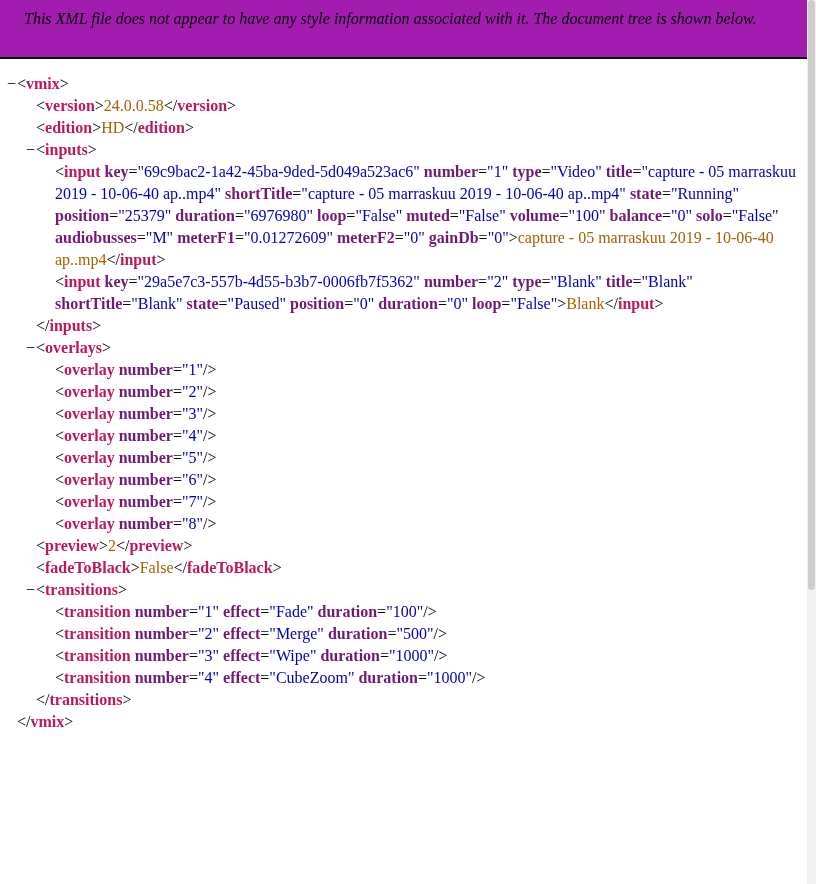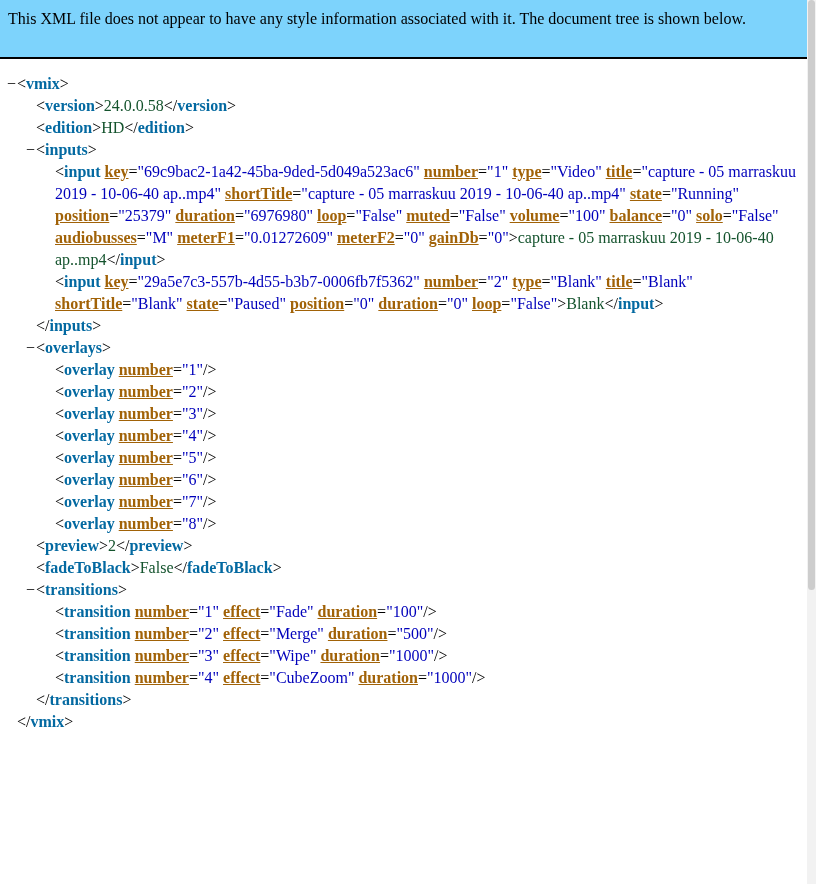--- a/index.html
+++ b/index.html
@@ -14,10 +14,11 @@
   }
   .page { width: 807px; }
   .banner {
-    background: #7dd3fc;
+    background: #a21caf;
     border-bottom: 2px solid #000;
-    padding: 8px 10px 28px 8px;
+    padding: 8px 10px 28px 24px;
     line-height: 21px;
+    font-style: italic;
   }
   .tree {
     padding: 14px 4px 8px 17px;

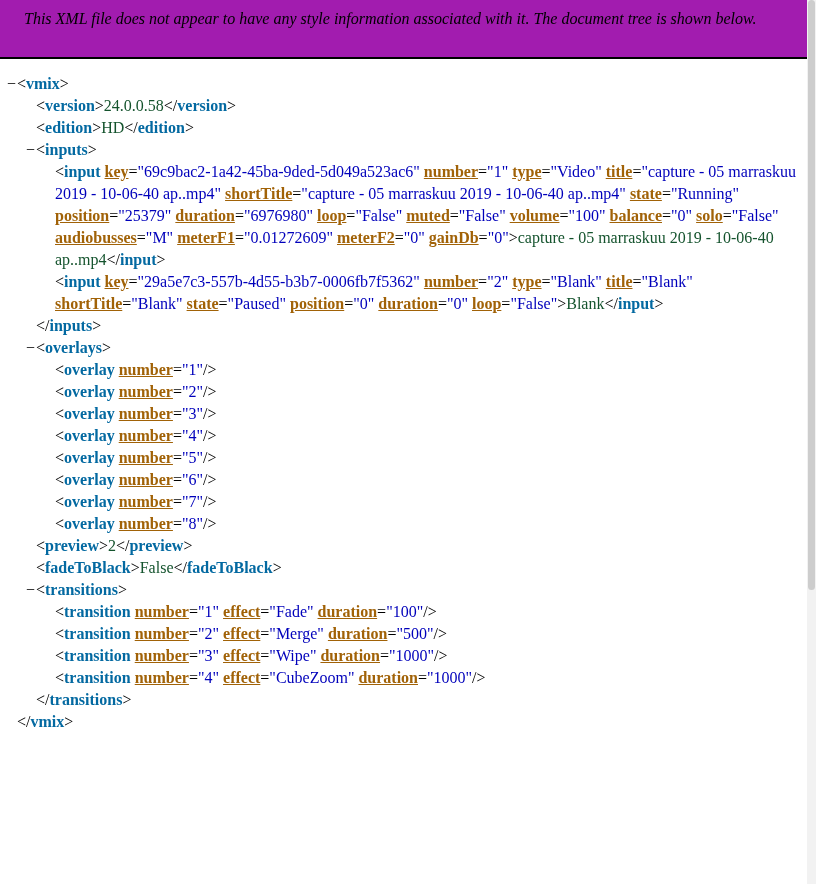--- a/index.html
+++ b/index.html
@@ -33,7 +33,7 @@
     color: #000;
     cursor: pointer;
   }
-  .tag  { color: #0369a1; font-weight: bold; }
+  .tag  { color: #be185d; font-weight: bold; }
   .attr { color: #a16207; font-weight: bold; text-decoration: underline; }
   .eq   { color: #000000; }
   .val  { color: #0000BB; }

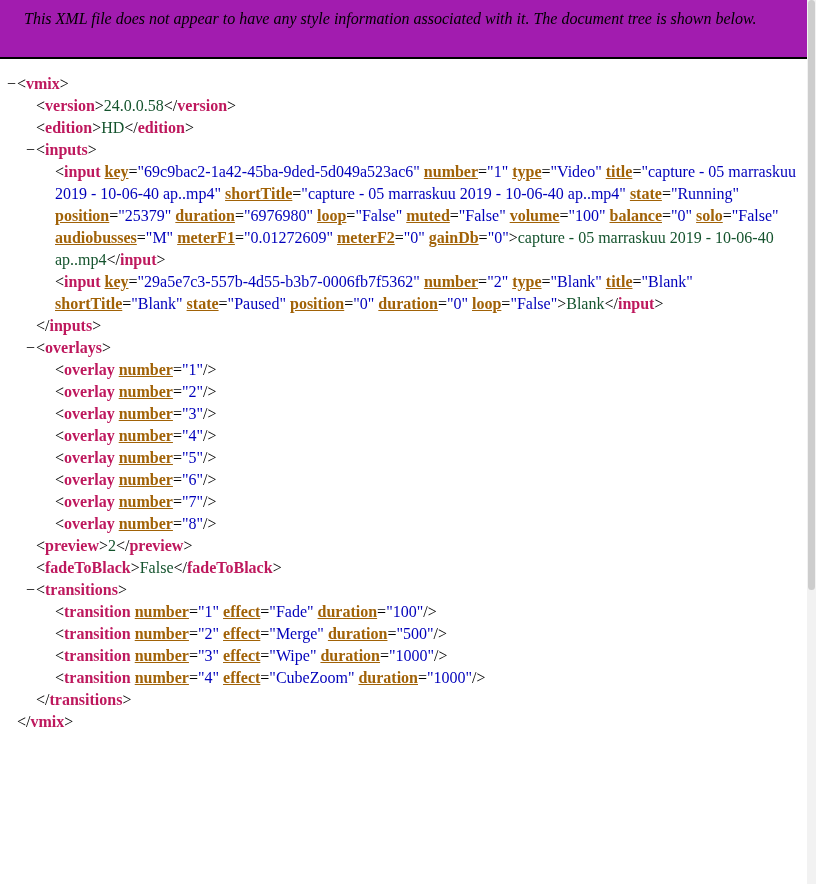--- a/index.html
+++ b/index.html
@@ -37,7 +37,7 @@
   .attr { color: #a16207; font-weight: bold; text-decoration: underline; }
   .eq   { color: #000000; }
   .val  { color: #0000BB; }
-  .txt  { color: #14532d; }
+  .txt  { color: #a16207; }
   .bracket { color: #000000; }
   .scrollbar {
     position: fixed;

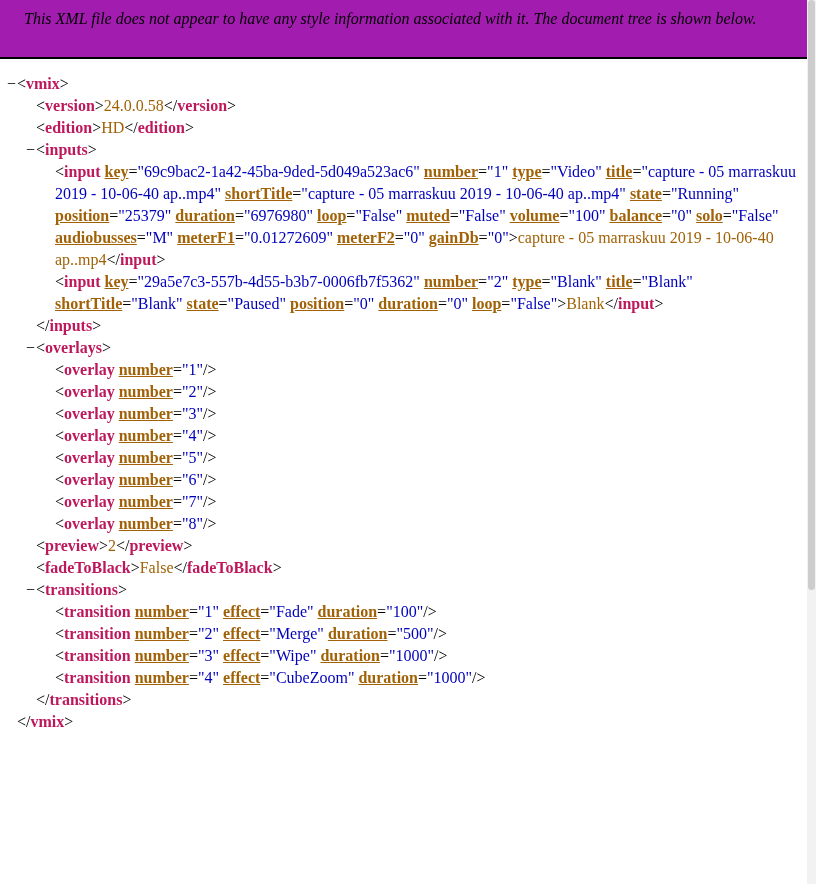--- a/index.html
+++ b/index.html
@@ -34,7 +34,7 @@
     cursor: pointer;
   }
   .tag  { color: #be185d; font-weight: bold; }
-  .attr { color: #a16207; font-weight: bold; text-decoration: underline; }
+  .attr { color: #701a75; font-weight: bold; }
   .eq   { color: #000000; }
   .val  { color: #0000BB; }
   .txt  { color: #a16207; }

